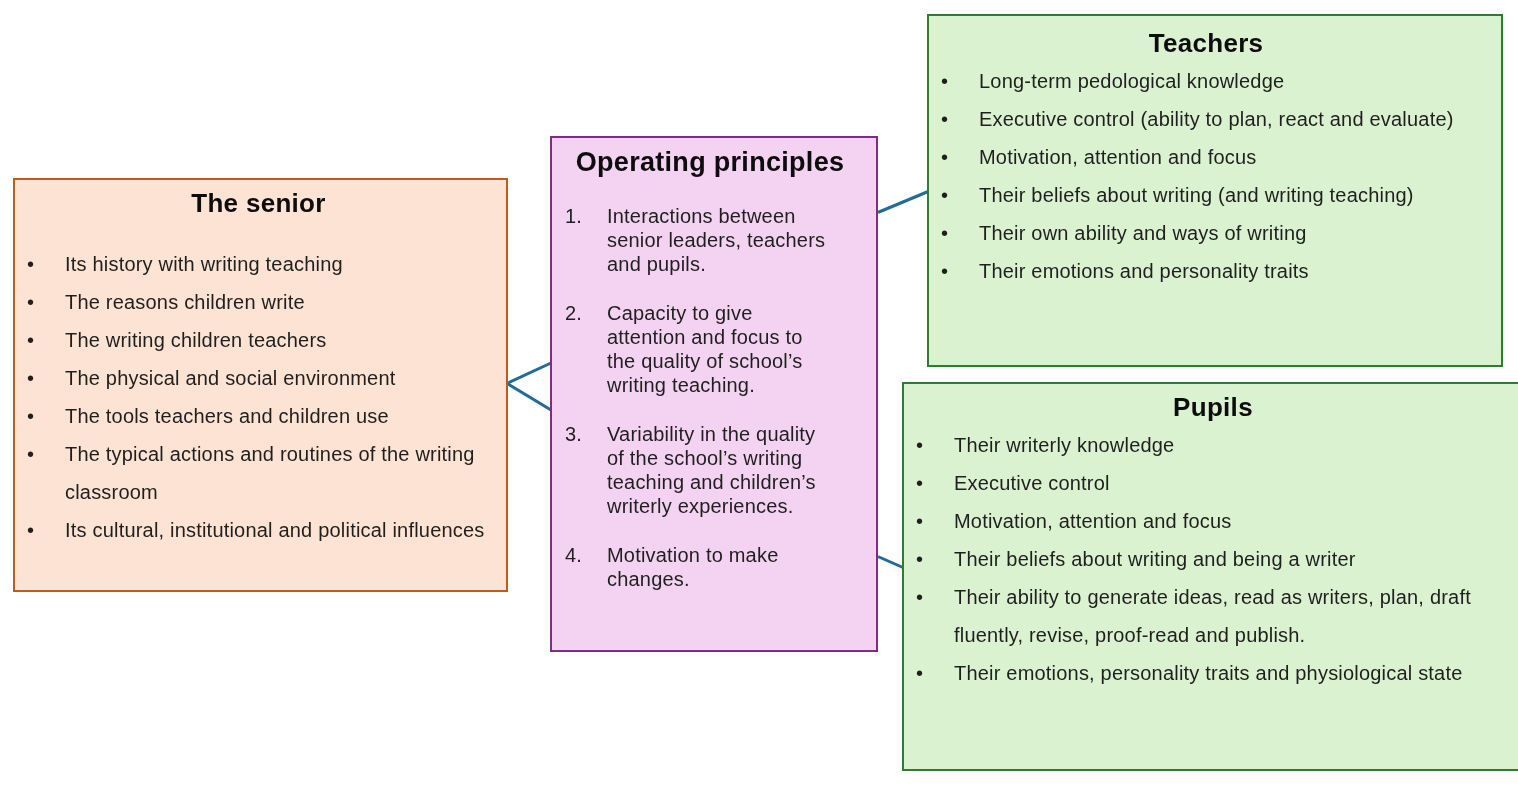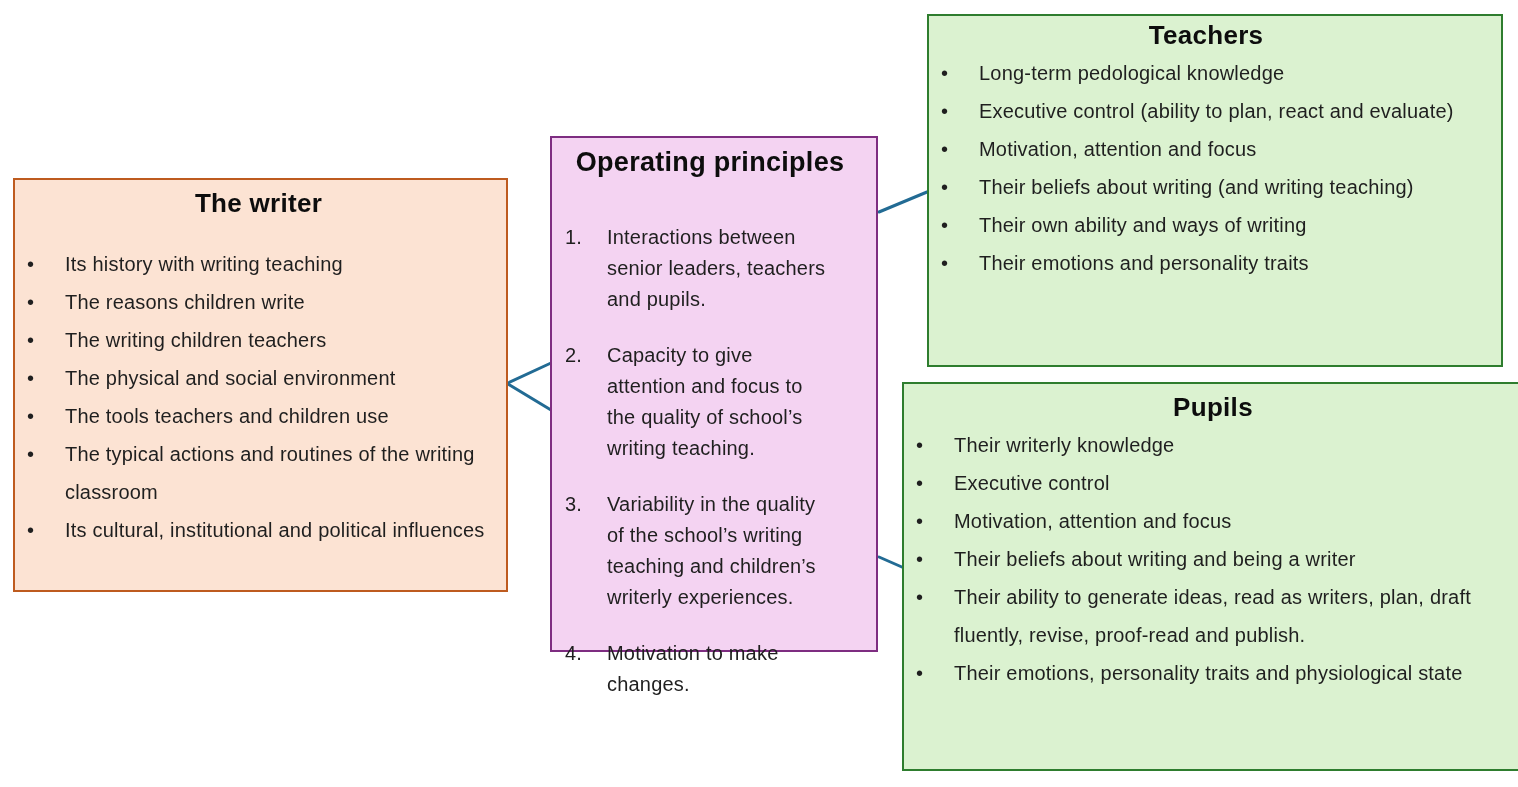--- a/index.html
+++ b/index.html
@@ -111,7 +111,7 @@
     width: 640px; height: 389px;
   }
   .green-box .bullet-list { margin-top: 4px; }
-  .teachers.green-box { padding-top: 4px; }
+  .teachers.green-box { padding-top: 12px; }
   .pupils.green-box { padding-top: 8px; }
 </style>
 </head>

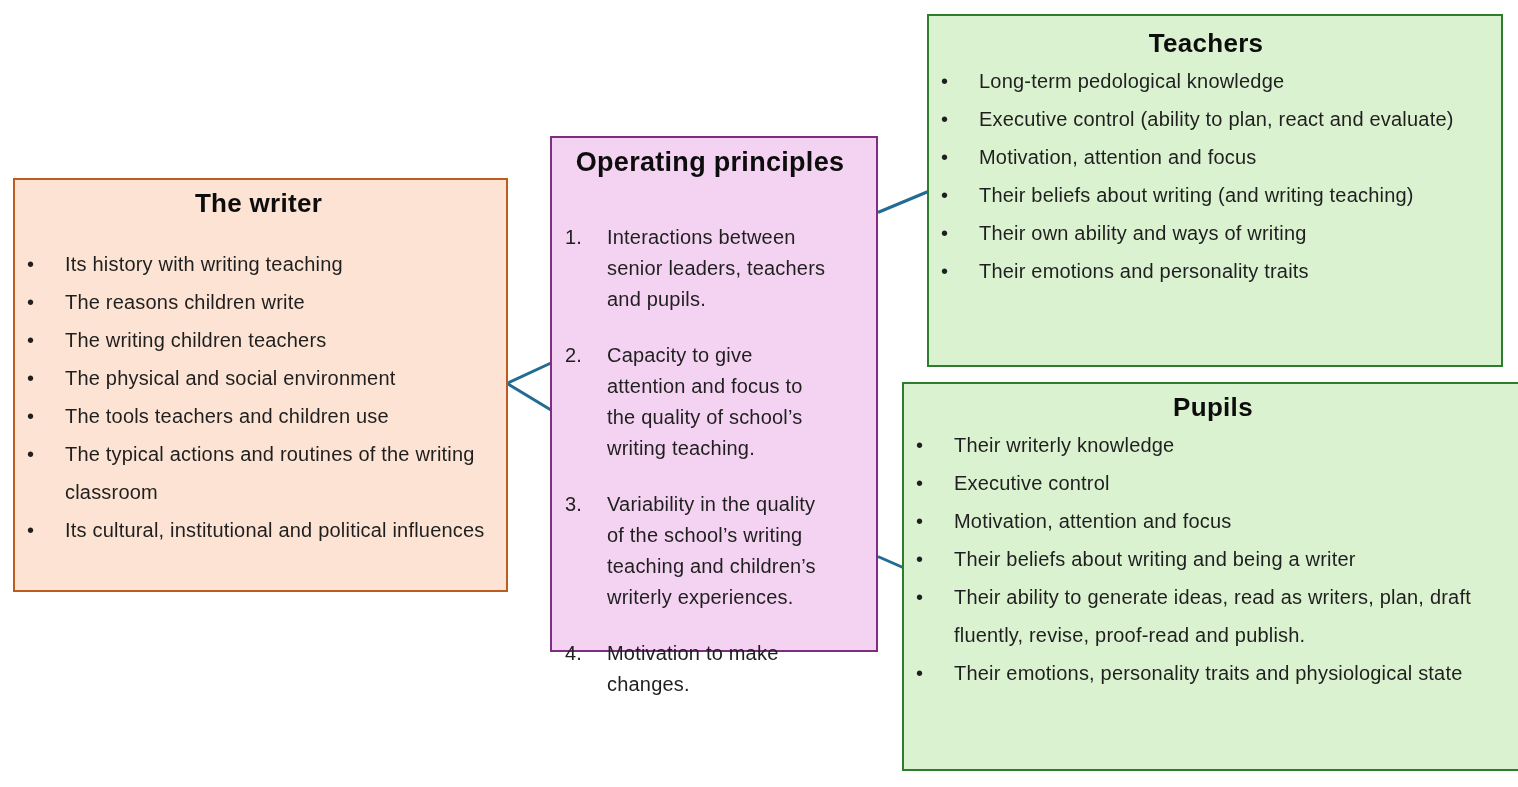--- a/index.html
+++ b/index.html
@@ -127,7 +127,7 @@
   </svg>
 
   <section class="box school">
-    <h2 class="box-title">The writer</h2>
+    <h2 class="box-title">The senior</h2>
     <ul class="bullet-list">
         <li>Its history with writing teaching</li>
         <li>The reasons children write</li>

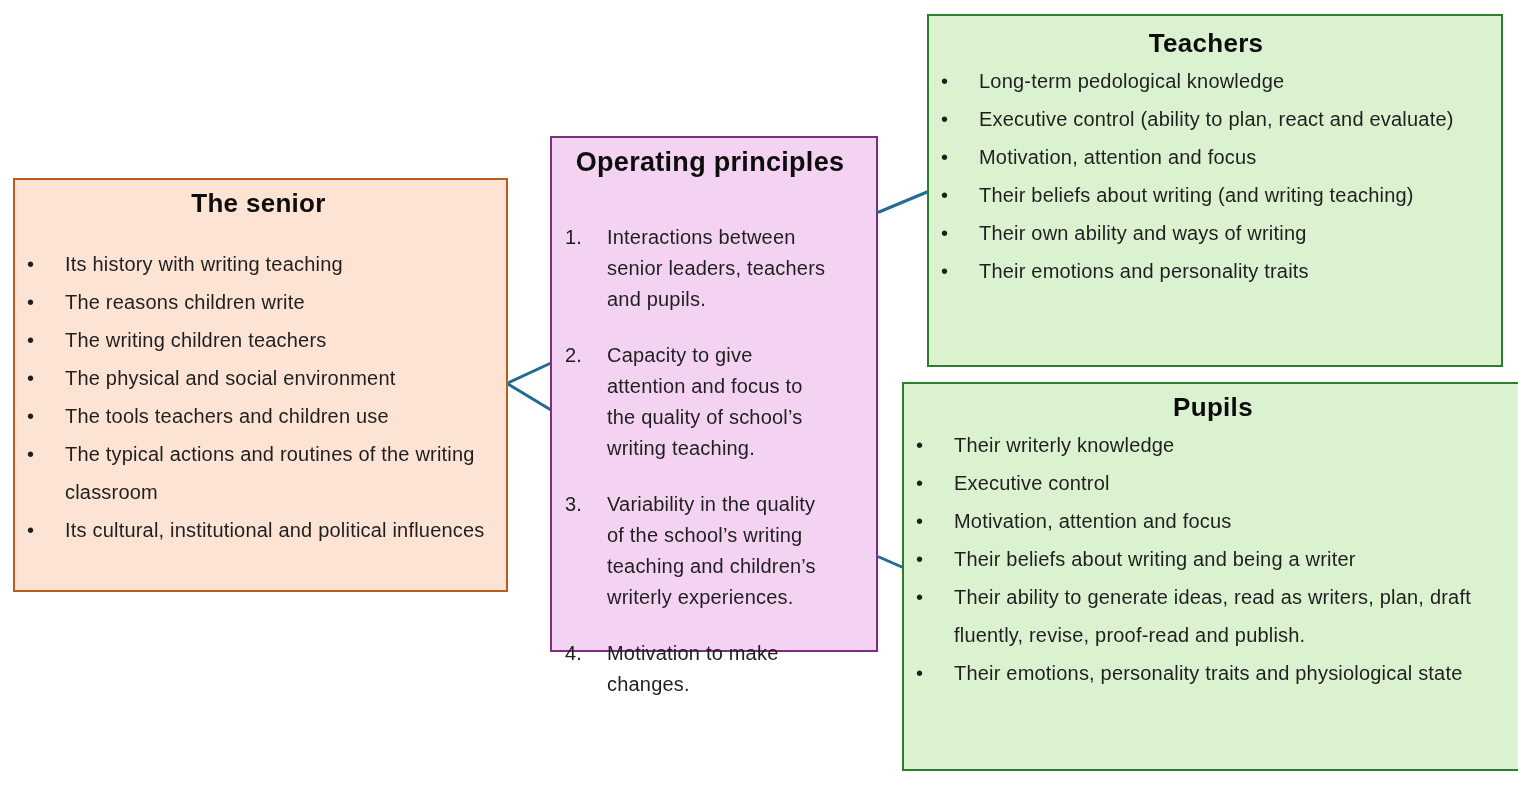--- a/index.html
+++ b/index.html
@@ -81,9 +81,9 @@
   .principles .box-title { font-size: 27px; line-height: 32px; }
   .num-list {
     counter-reset: opnum;
-    margin-top: 44px;
+    margin-top: 26px;
     padding-right: 36px;
-    line-height: 31px;
+    line-height: 24px;
   }
   .num-list li {
     counter-increment: opnum;

